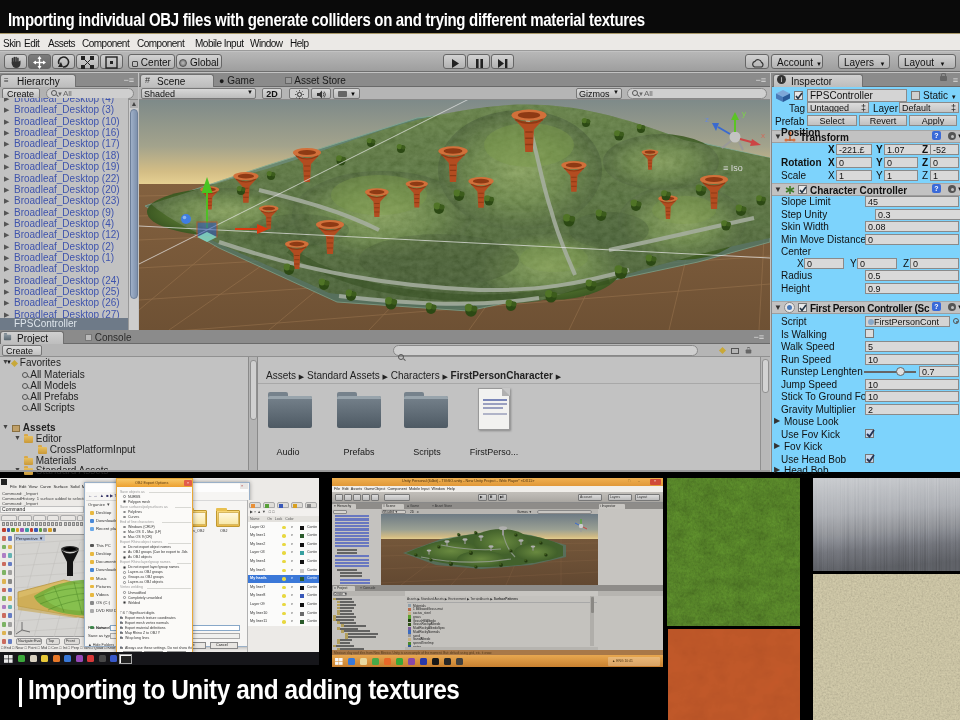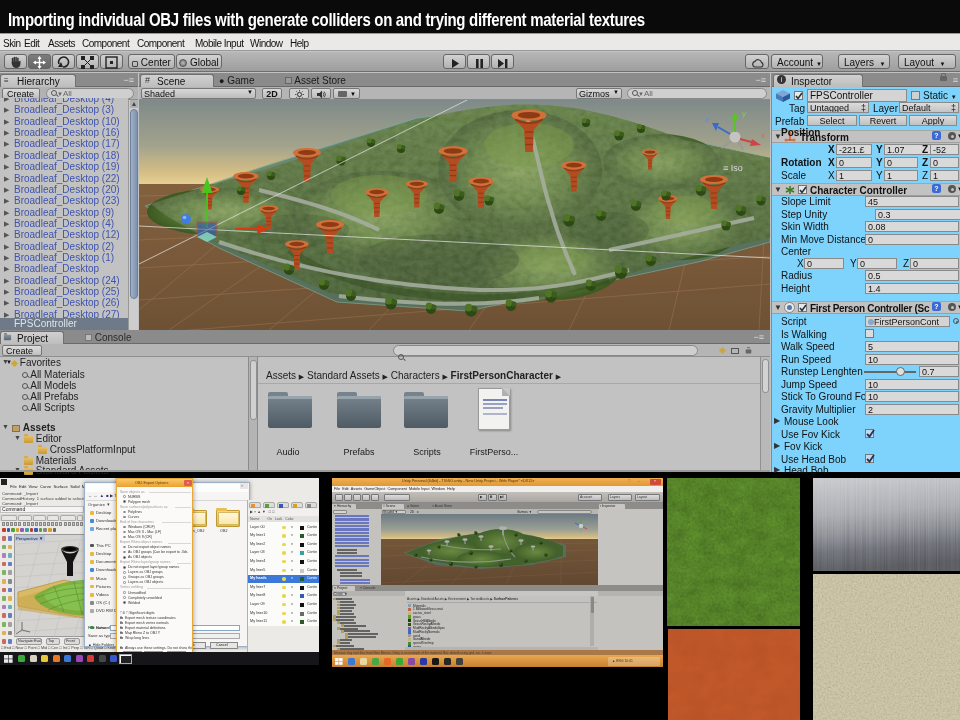--- a/index.html
+++ b/index.html
@@ -534,7 +534,7 @@
       <div class="irow" style="left:9px; top:197px">Radius</div>
       <div class="ifield" style="left:93px; top:197px; width:94px">0.5</div>
       <div class="irow" style="left:9px; top:209.5px">Height</div>
-      <div class="ifield" style="left:93px; top:209.5px; width:94px">1.4</div>
+      <div class="ifield" style="left:93px; top:209.5px; width:94px">0.9</div>
       <div class="ihead" style="top:228px"></div>
       <div class="irow" style="left:2px; top:230px; font-size:8px; color:#333">▼</div>
       <div style="position:absolute; left:12px; top:229px; width:11px; height:11px; border-radius:50%; background:#e8e8e8; border:1px solid #888">

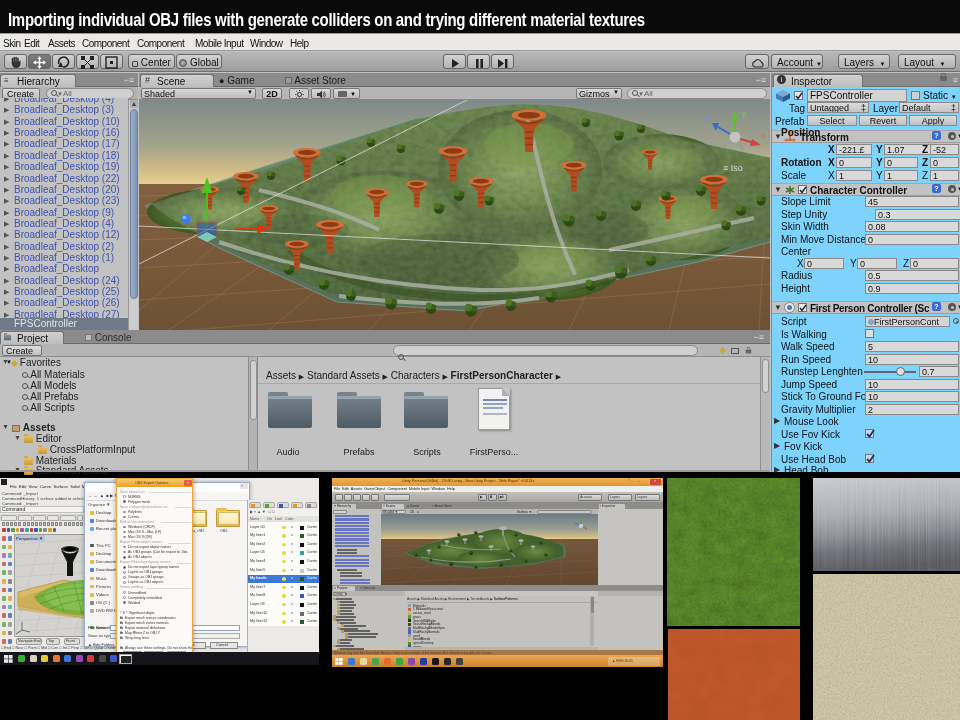--- a/index.html
+++ b/index.html
@@ -1346,6 +1346,10 @@
     <rect width="147" height="146" fill="#eee7c6" opacity="0.26"></rect>
   </svg>
 
+  <div class="abs" id="bottombar">
+    <div class="pipe"></div>
+    <div class="t">Importing to Unity and adding textures</div>
+  </div>
 </div>
 
 </body></html>

